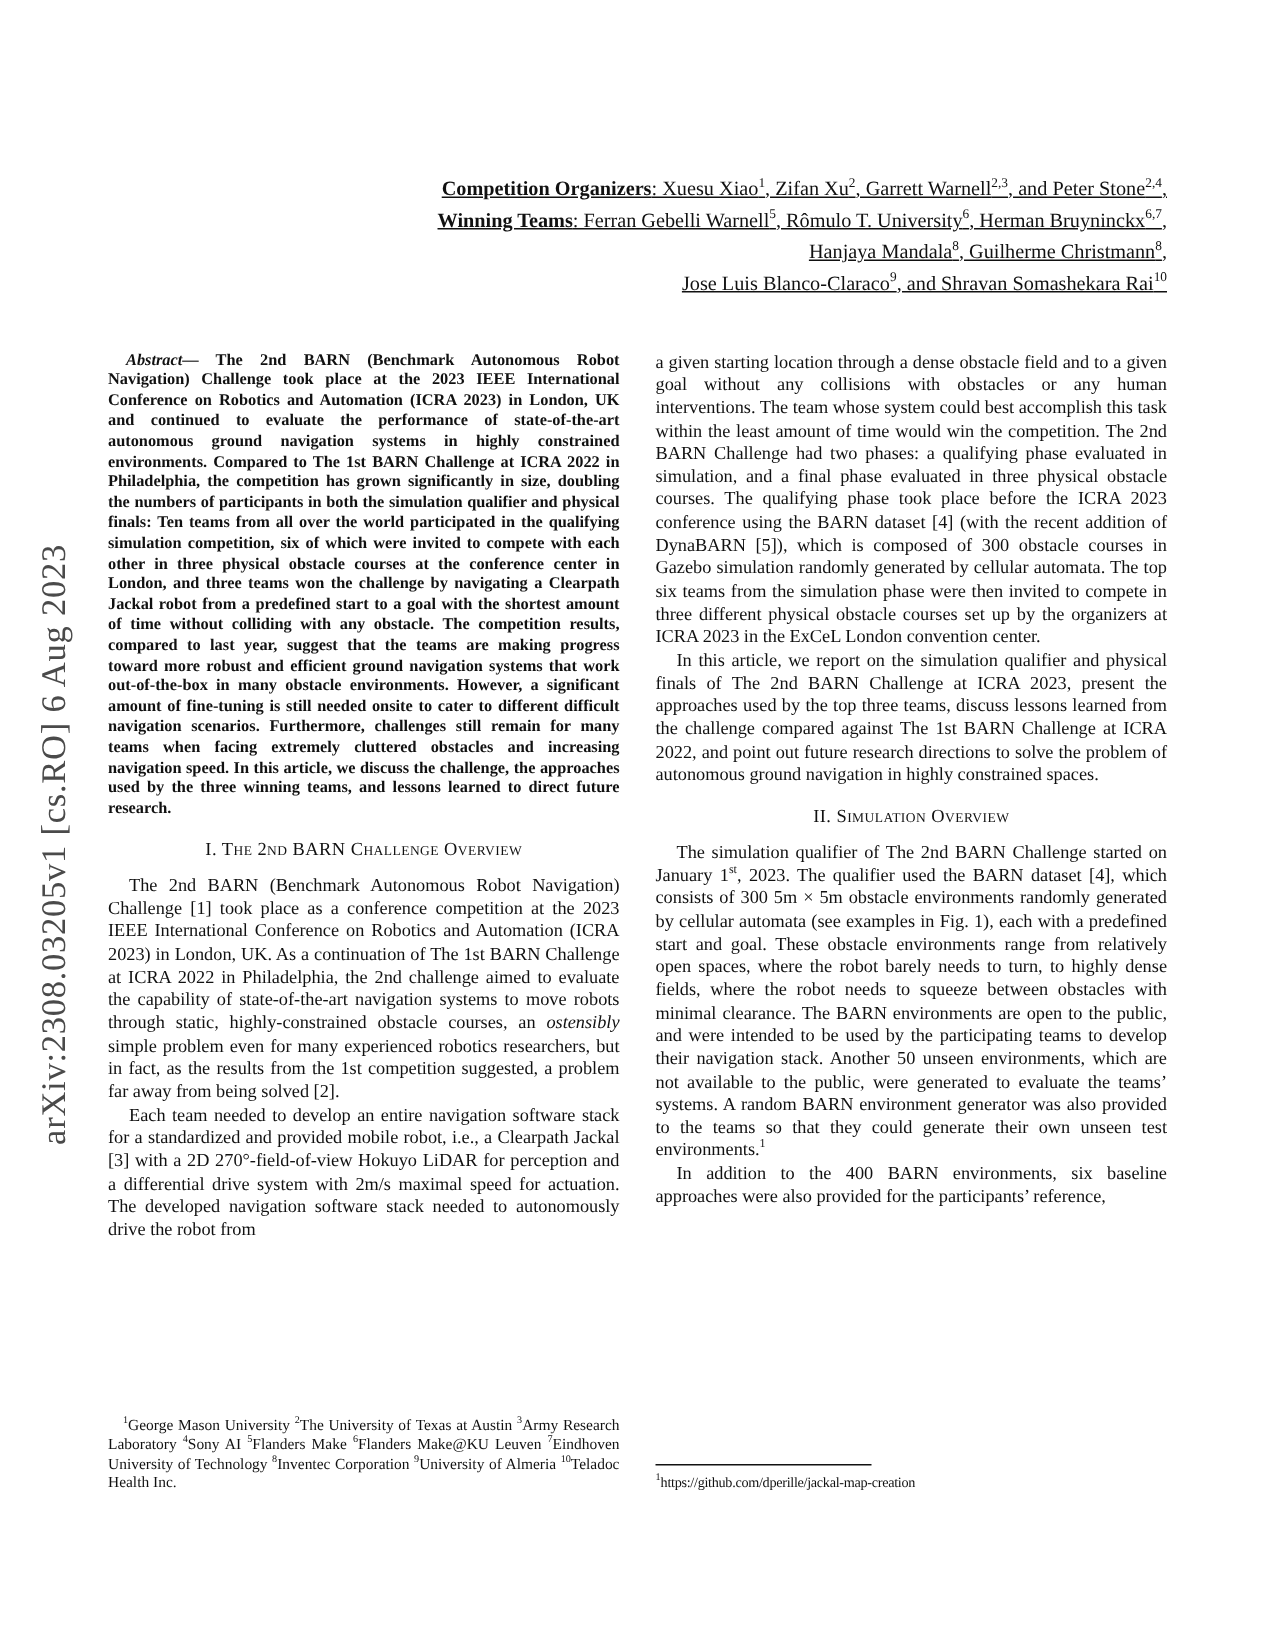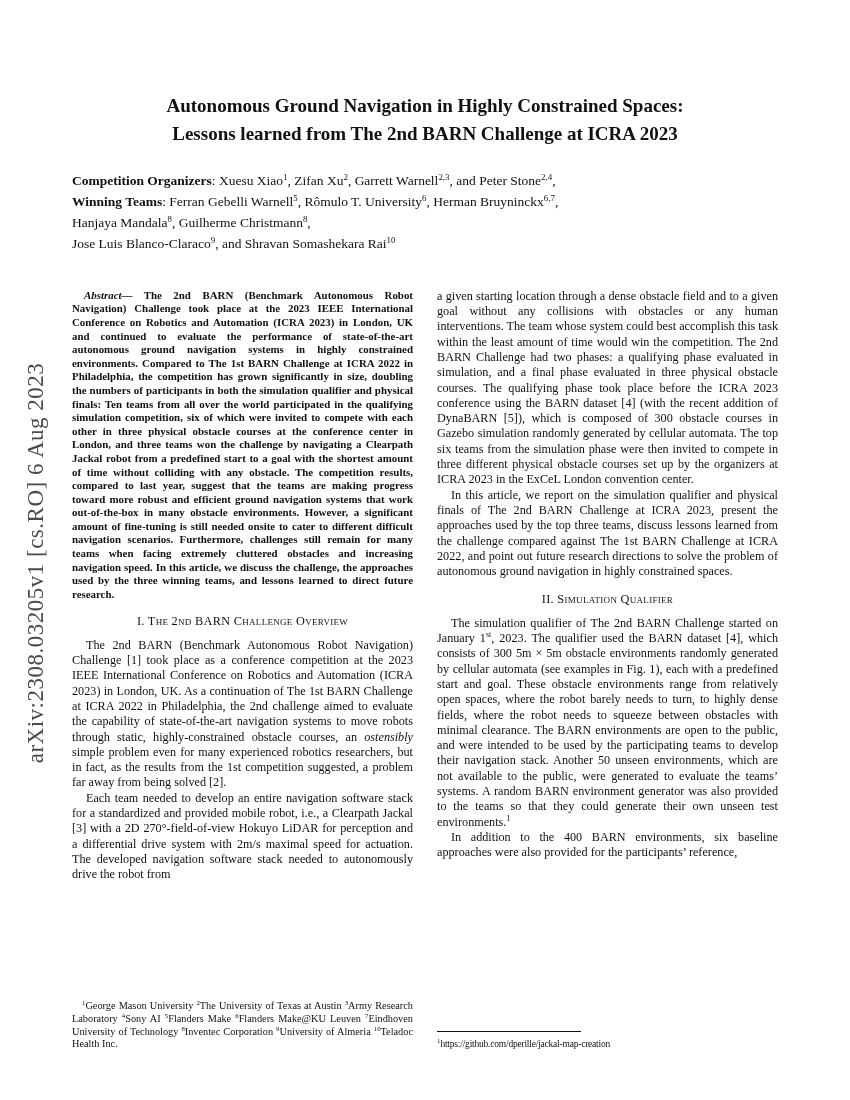--- a/index.html
+++ b/index.html
@@ -113,10 +113,6 @@
 
   <div class="content">
 
-    <h1 class="title">
-      <span class="title-line">Autonomous Ground Navigation in Highly Constrained Spaces:</span>
-      <span class="title-line">Lessons learned from The 2nd BARN Challenge at ICRA 2023</span>
-    </h1>
 
     <div class="authors">
       <div class="author-line"><span class="seg-b">Competition Organizers</span><span>: Xuesu Xiao</span><sup>1</sup><span>, Zifan Xu</span><sup>2</sup><span>, Garrett Warnell</span><sup>2,3</sup><span>, and Peter Stone</span><sup>2,4</sup><span>,</span></div>

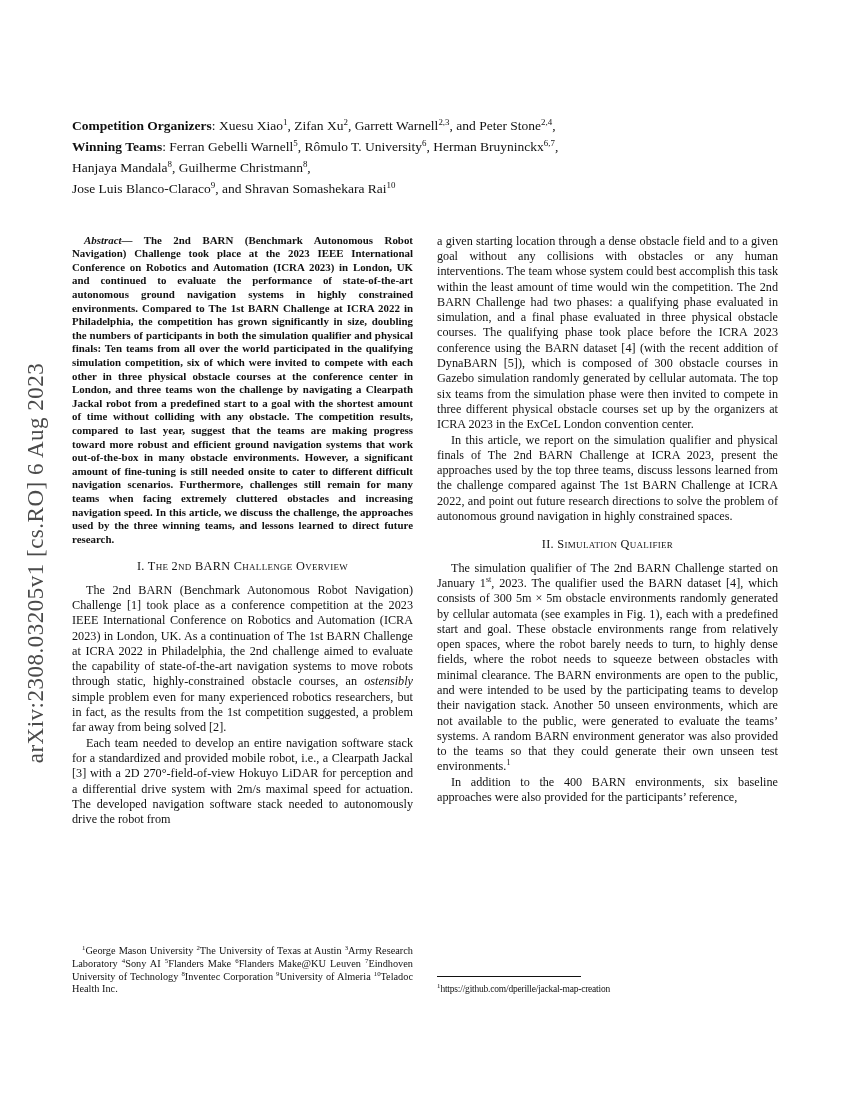--- a/index.html
+++ b/index.html
@@ -40,9 +40,10 @@
   .title-line{display:block;}
   .authors{
     margin-top:24px;
-    text-align:left;
+    text-align:right;
     font-size:13.5px;
     line-height:1.55;
+    text-decoration:underline;
   }
   .columns{
     position:relative;

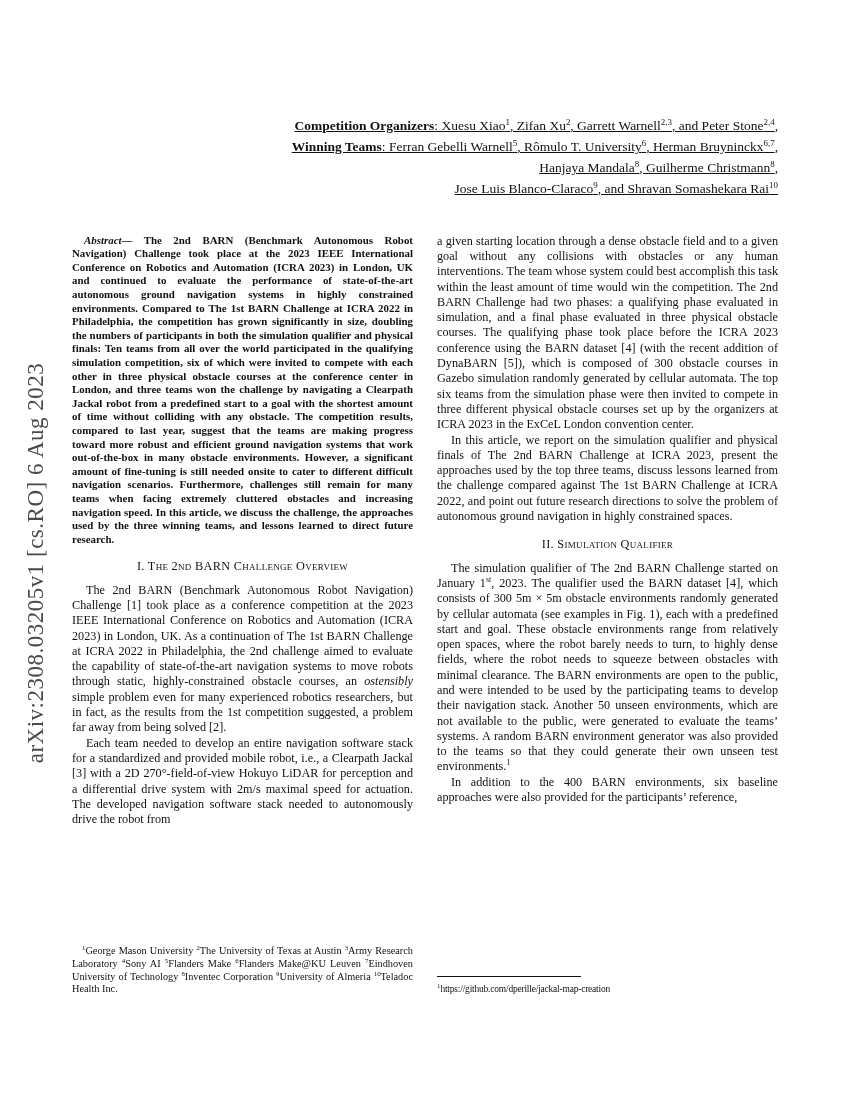--- a/index.html
+++ b/index.html
@@ -135,7 +135,7 @@
       <div class="col">
         <p class="body-par"><span>a given starting location through a dense obstacle field and to a given goal without any collisions with obstacles or any human interventions. The team whose system could best accomplish this task within the least amount of time would win the competition. The 2nd BARN Challenge had two phases: a qualifying phase evaluated in simulation, and a final phase evaluated in three physical obstacle courses. The qualifying phase took place before the ICRA 2023 conference using the BARN dataset [4] (with the recent addition of DynaBARN [5]), which is composed of 300 obstacle courses in Gazebo simulation randomly generated by cellular automata. The top six teams from the simulation phase were then invited to compete in three different physical obstacle courses set up by the organizers at ICRA 2023 in the ExCeL London convention center.</span></p>
         <p class="body-par indent"><span>In this article, we report on the simulation qualifier and physical finals of The 2nd BARN Challenge at ICRA 2023, present the approaches used by the top three teams, discuss lessons learned from the challenge compared against The 1st BARN Challenge at ICRA 2022, and point out future research directions to solve the problem of autonomous ground navigation in highly constrained spaces.</span></p>
-        <h2 class="section-heading">II. Simulation Qualifier</h2>
+        <h2 class="section-heading">II. Simulation Overview</h2>
         <p class="body-par indent"><span>The simulation qualifier of The 2nd BARN Challenge started on January 1</span><sup>st</sup><span>, 2023. The qualifier used the BARN dataset [4], which consists of 300 5m × 5m obstacle environments randomly generated by cellular automata (see examples in Fig. 1), each with a predefined start and goal. These obstacle environments range from relatively open spaces, where the robot barely needs to turn, to highly dense fields, where the robot needs to squeeze between obstacles with minimal clearance. The BARN environments are open to the public, and were intended to be used by the participating teams to develop their navigation stack. Another 50 unseen environments, which are not available to the public, were generated to evaluate the teams’ systems. A random BARN environment generator was also provided to the teams so that they could generate their own unseen test environments.</span><sup>1</sup></p>
         <p class="body-par indent"><span>In addition to the 400 BARN environments, six baseline approaches were also provided for the participants’ reference,</span></p>
         <div class="url-note">

